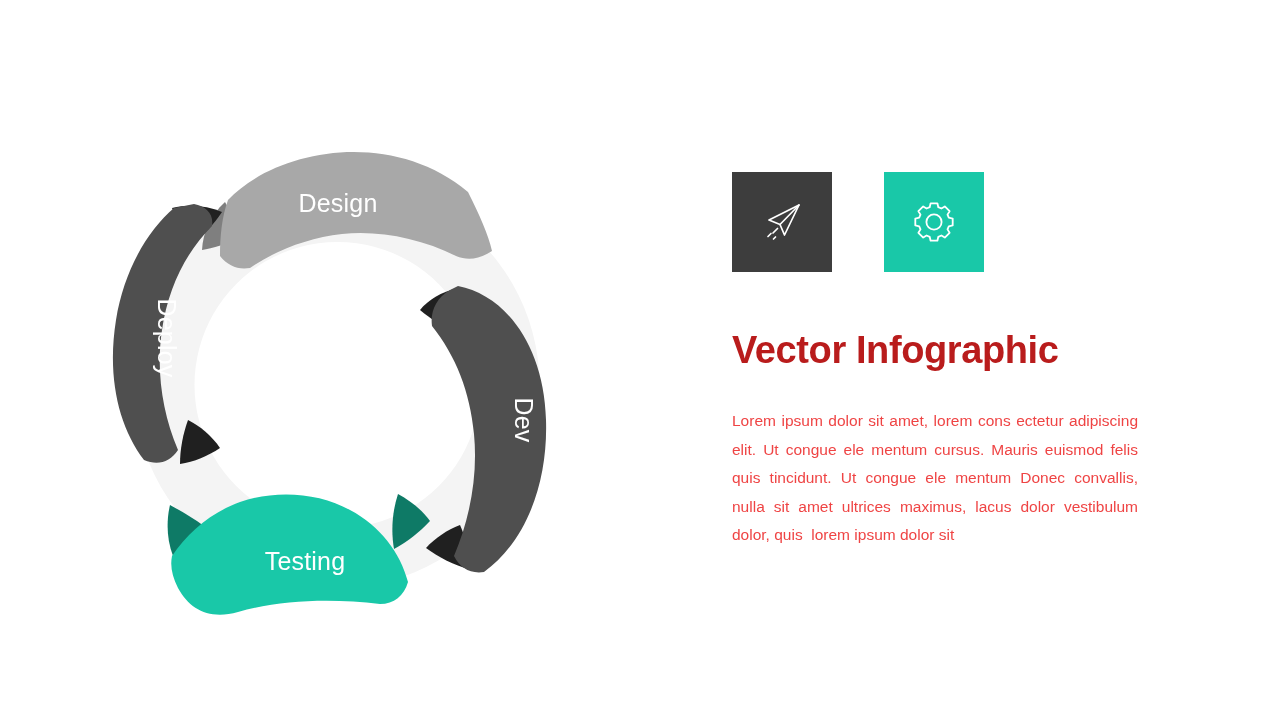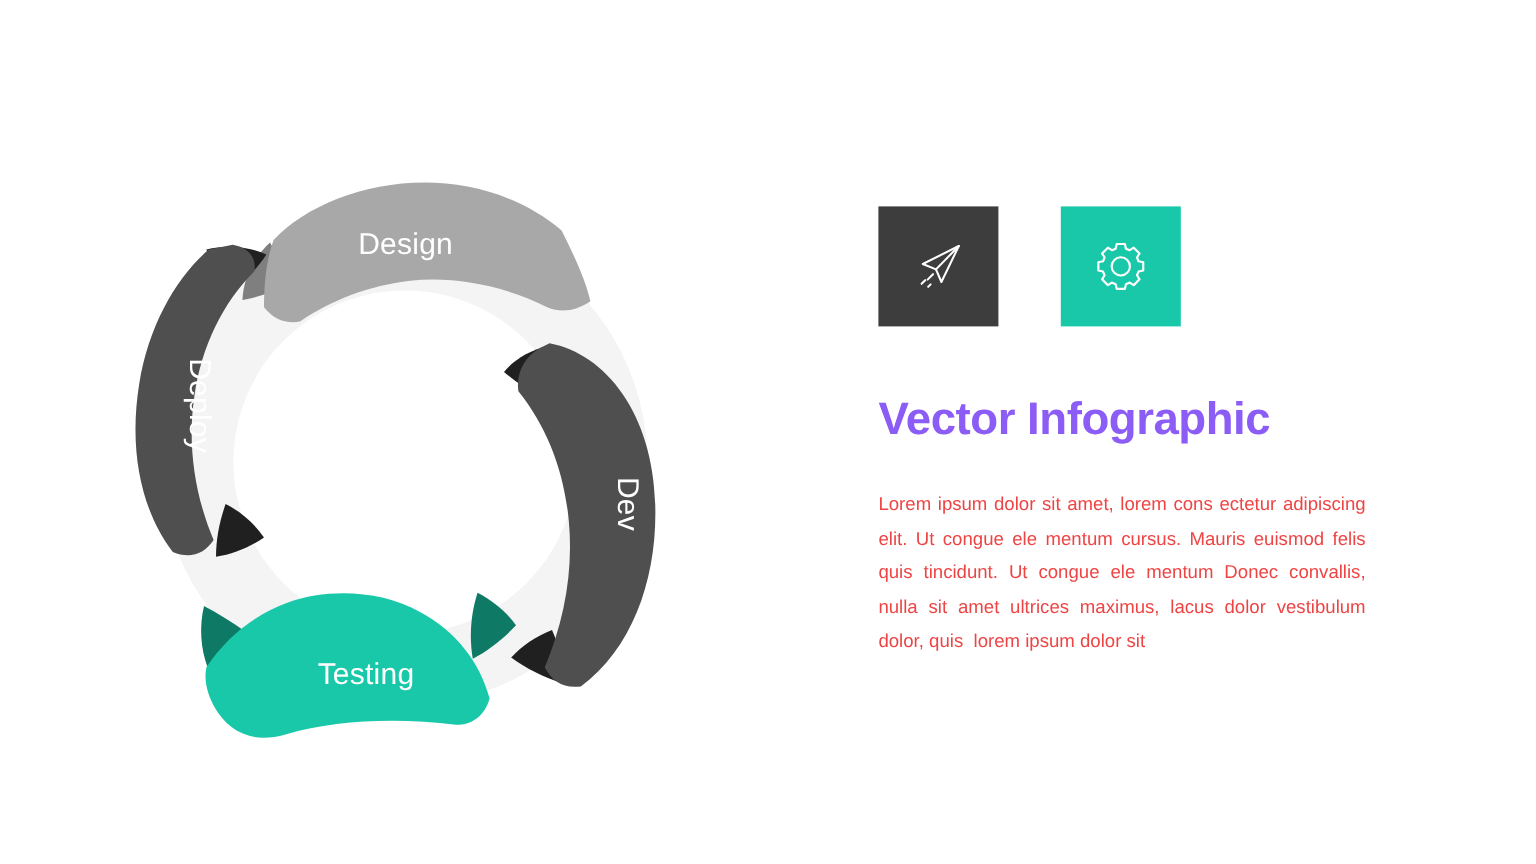--- a/index.html
+++ b/index.html
@@ -74,7 +74,7 @@
     font-family: "Liberation Sans", sans-serif;
     font-size: 38px;
     font-weight: bold;
-    color: #8b5cf6;
+    color: #b91c1c;
     letter-spacing: -0.4px;
     position: absolute;
     top: 157px;

